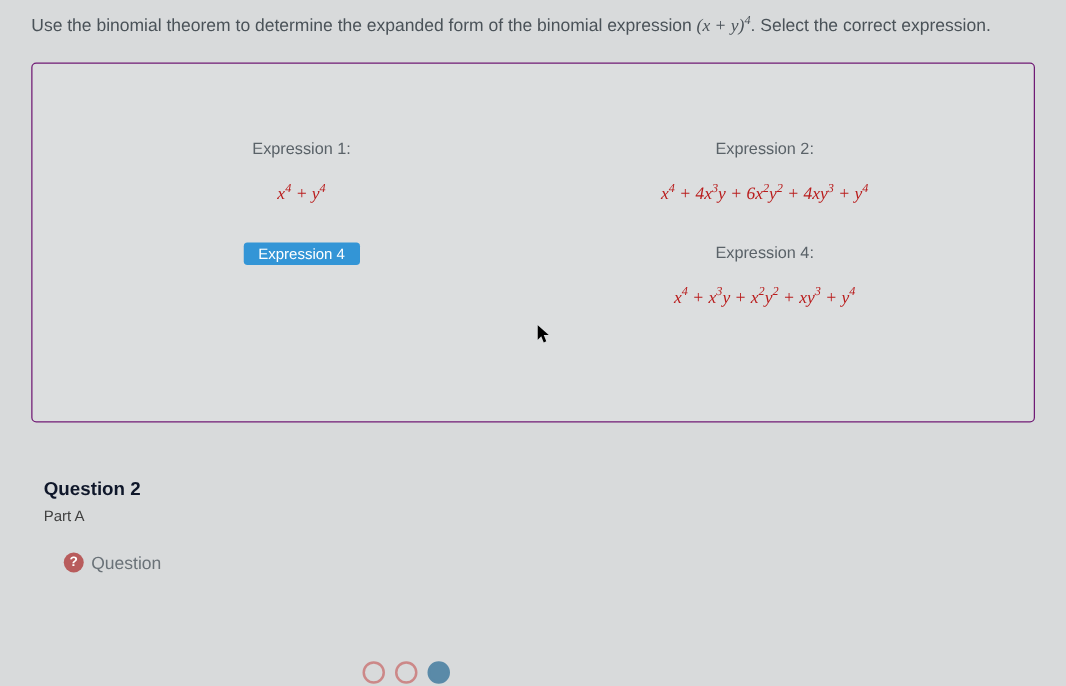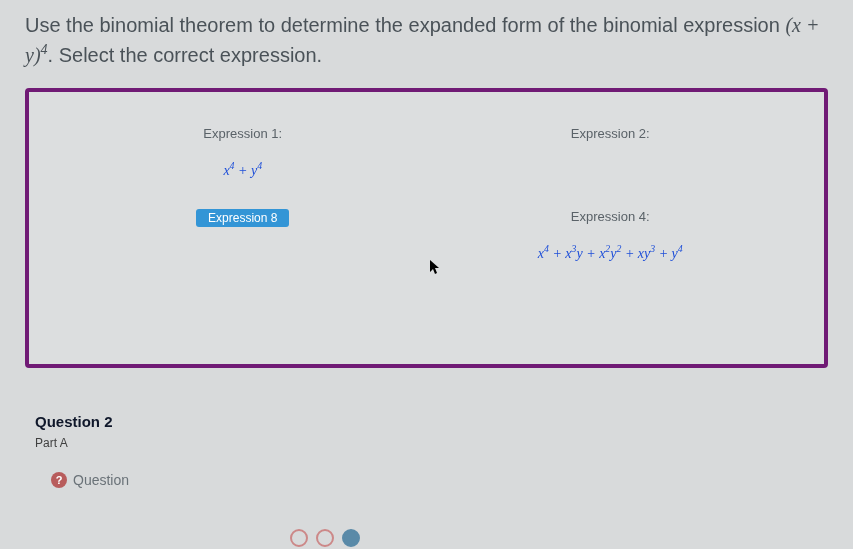--- a/index.html
+++ b/index.html
@@ -17,7 +17,7 @@
       padding: 0 25px;
     }
     .instruction {
-      font-size: 20px;
+      font-size: 14px;
       line-height: 1.5;
       margin-top: 10px;
       margin-bottom: 18px;

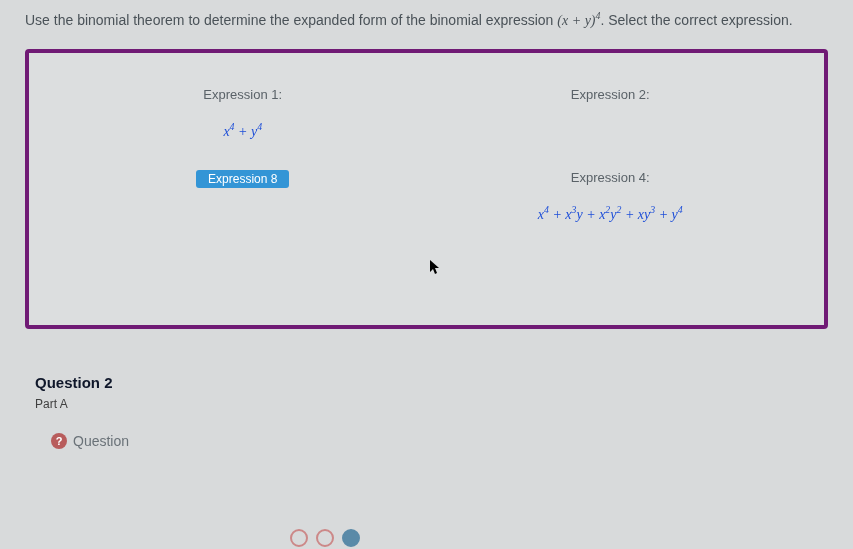--- a/index.html
+++ b/index.html
@@ -29,9 +29,9 @@
     }
     .panel {
       background: #dcdedf;
-      border: 4px solid #701a75;
+      border: 1px solid #701a75;
       border-radius: 4px;
-      padding: 34px 30px 60px 30px;
+      padding: 60px 30px 60px 30px;
       min-height: 280px;
     }
     .grid {

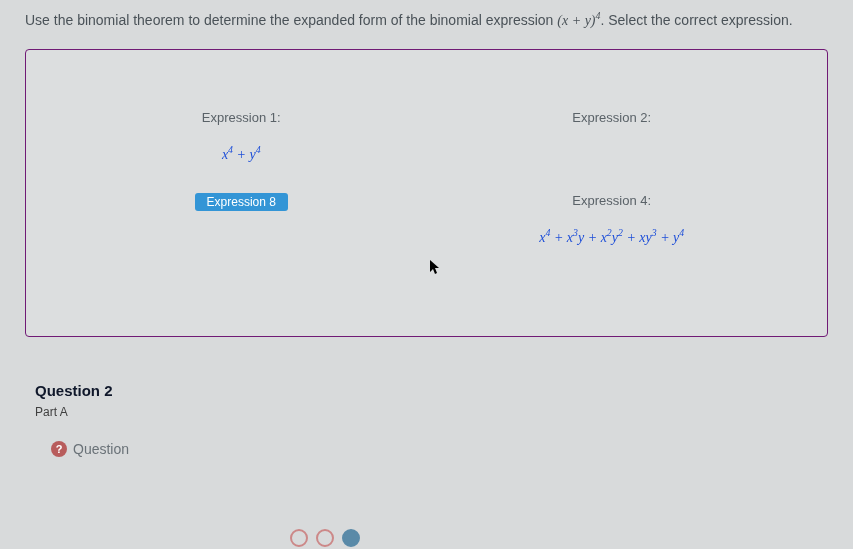--- a/index.html
+++ b/index.html
@@ -50,7 +50,7 @@
     }
     .expr-body {
       font-size: 14px;
-      color: #1d4ed8;
+      color: #b91c1c;
       font-family: 'Cambria Math', 'Times New Roman', serif;
       font-style: italic;
     }

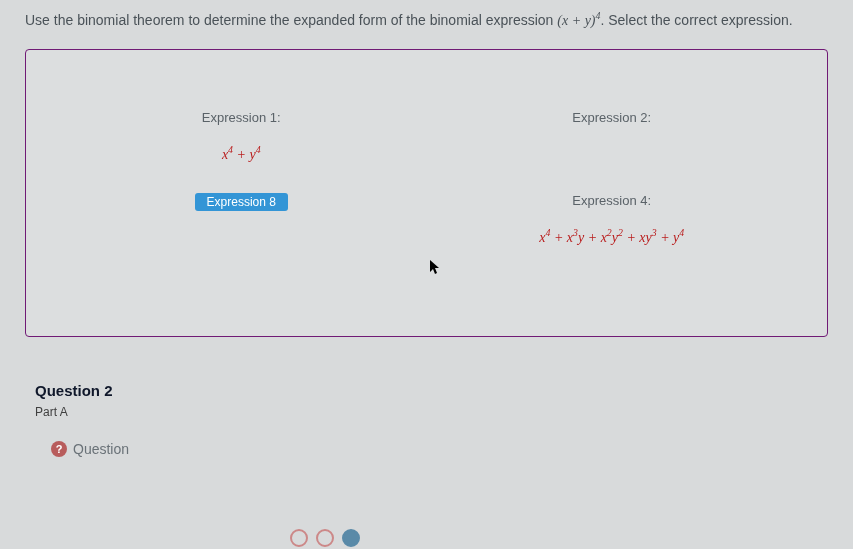--- a/index.html
+++ b/index.html
@@ -143,6 +143,7 @@
 
     <div class="cell">
       <div class="expr-label">Expression 2:</div>
+      <div class="expr-body">x<sup>4</sup> + 4x<sup>3</sup>y + 6x<sup>2</sup>y<sup>2</sup> + 4xy<sup>3</sup> + y<sup>4</sup></div>
     </div>
 
     <div class="cell">

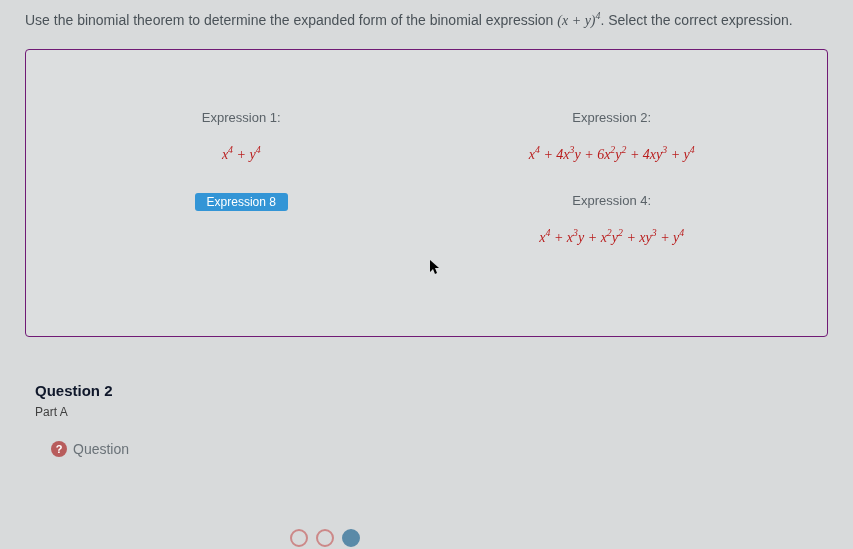--- a/index.html
+++ b/index.html
@@ -148,7 +148,7 @@
 
     <div class="cell">
       <div class="expr-label">
-        <span class="btn-selected">Expression 8</span>
+        <span class="btn-selected">Expression 4</span>
       </div>
     </div>
 

